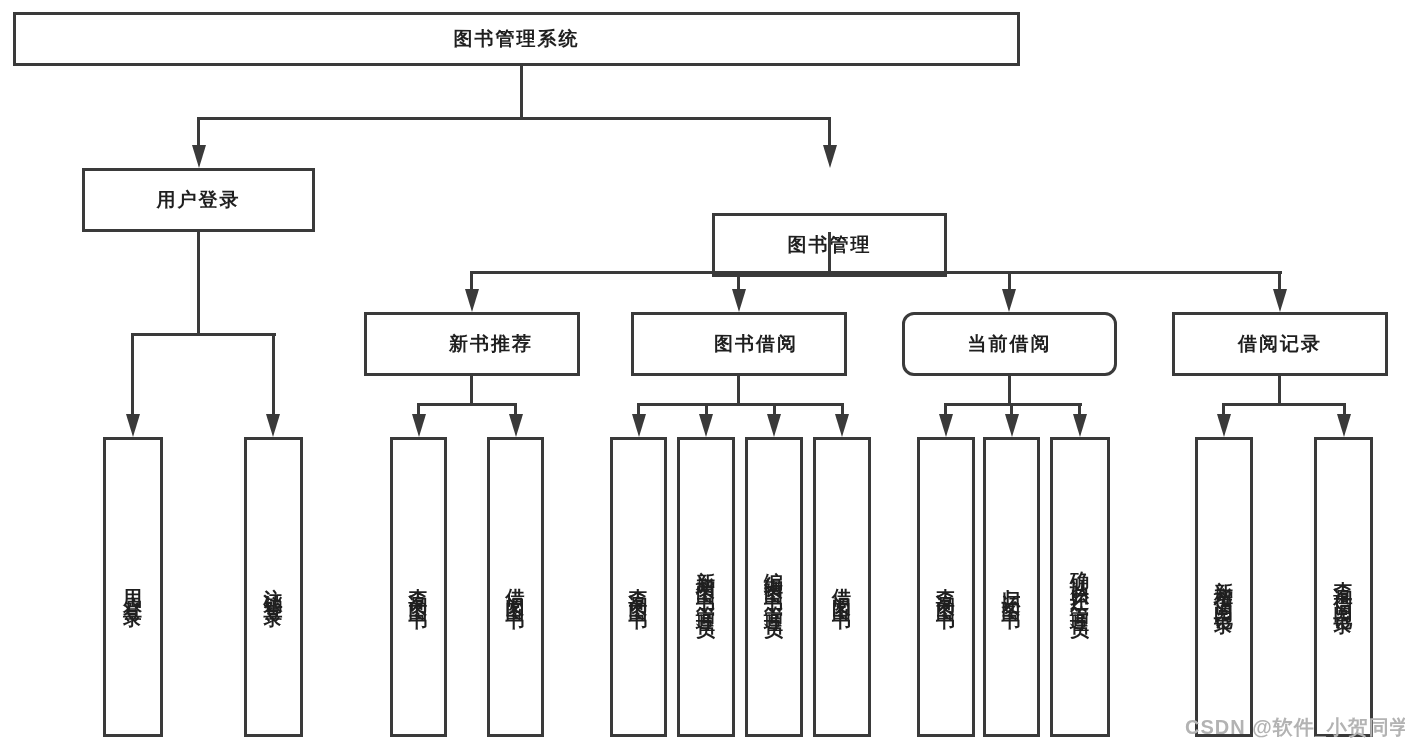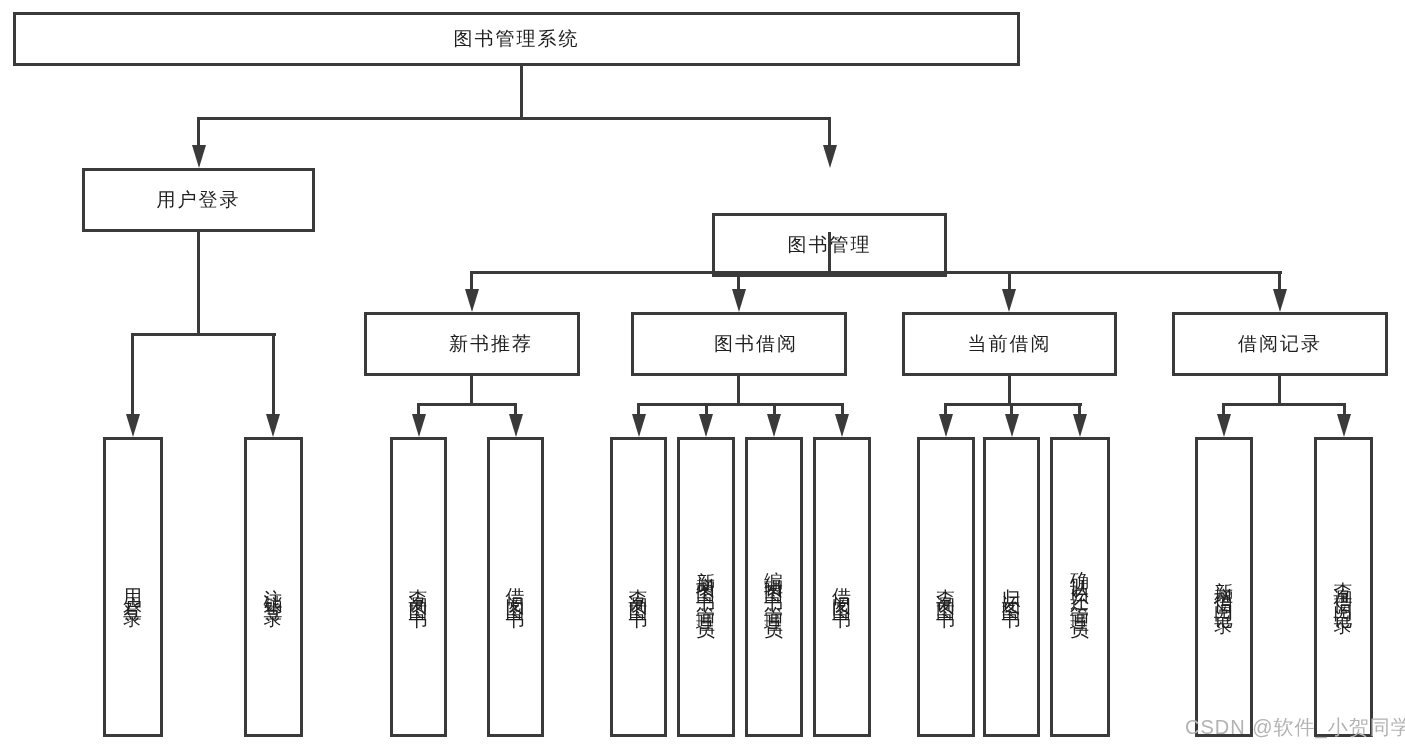--- a/index.html
+++ b/index.html
@@ -14,6 +14,7 @@
     height: 747px;
     background: var(--background, #ffffff);
     overflow: hidden;
+    font-weight: bold;
   }
   .box {
     position: absolute;

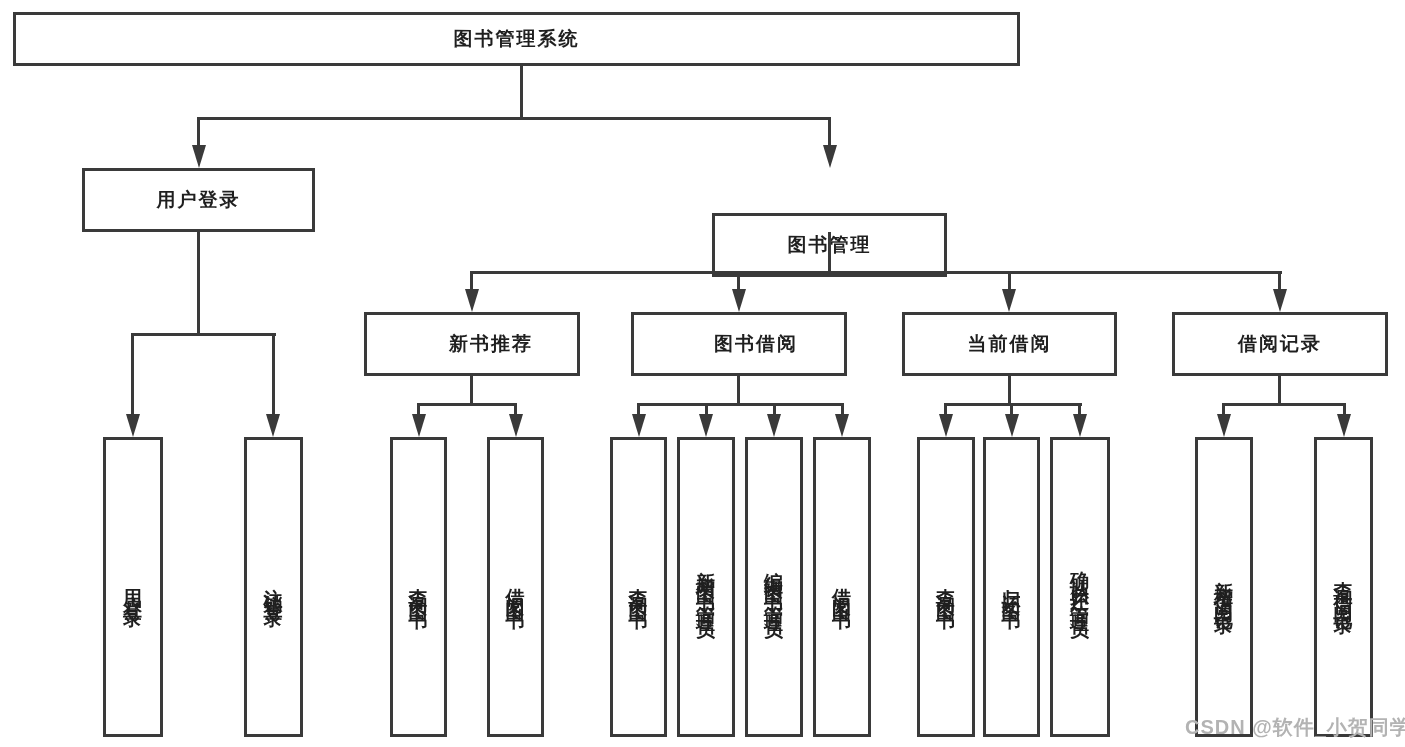--- a/index.html
+++ b/index.html
@@ -95,7 +95,7 @@
 
   <div class="box" style="left:364px; top:312px; width:216px; height:64px;padding-left:38px;">新书推荐</div>
   <div class="box" style="left:631px; top:312px; width:216px; height:64px;padding-left:34px;">图书借阅</div>
-  <div class="box" style="left:902px; top:312px; width:215px; height:64px;">当前借阅</div>
+  <div class="box" style="left:902px; top:312px; width:215px; height:64px;border-radius:12px;">当前借阅</div>
   <div class="box" style="left:1172px; top:312px; width:216px; height:64px;">借阅记录</div>
 
   <div class="line" style="left:470px; top:376px; width:3px; height:30px;"></div>

